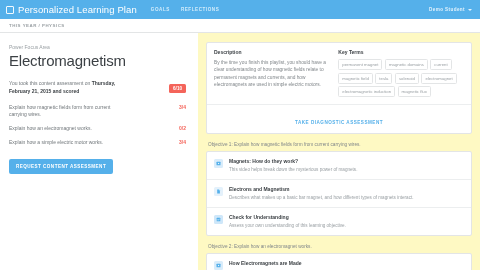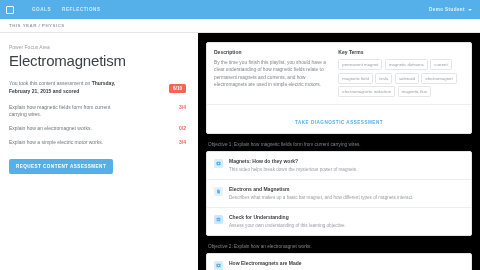--- a/index.html
+++ b/index.html
@@ -253,6 +253,7 @@
 
 <div class="navbar">
   <div class="brand-mark"></div>
+  <div class="brand-text">Personalized Learning Plan</div>
   <div class="nav-links">
     <div class="nav-link">GOALS</div>
     <div class="nav-link">REFLECTIONS</div>

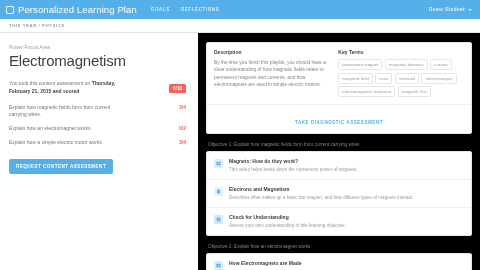--- a/index.html
+++ b/index.html
@@ -82,7 +82,7 @@
   .page {
     display: flex;
     height: 237px;
-    background: #000000;
+    background: #fef9c3;
   }
 
   

